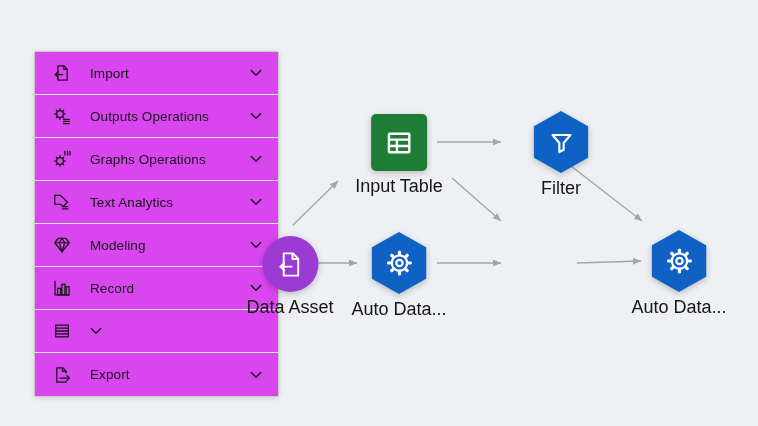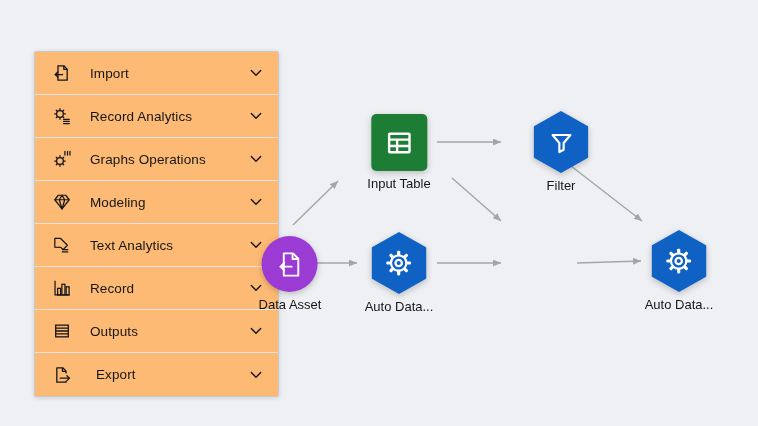--- a/index.html
+++ b/index.html
@@ -11,7 +11,7 @@
   #palette{position:absolute;left:34px;top:51px;width:243px;background:#fff;
            border:1px solid #c9c9c9;border-radius:2px;box-shadow:0 1px 5px rgba(0,0,0,.14);z-index:2;}
   .prow{height:43px;box-sizing:border-box;display:flex;align-items:center;
-        padding:0 16px 0 18px;border-bottom:1px solid #e4e4e4;cursor:pointer;background:#fdba74;}
+        padding:0 16px 0 18px;border-bottom:1px solid #e4e4e4;cursor:pointer;background:#d946ef;}
   .prow:last-child{border-bottom:none;gap:6px;}
   .picon{width:18px;height:18px;margin-right:19px;display:flex;align-items:center;justify-content:center;color:#161616;flex:none;}
   .plabel{flex:1;font-size:13.5px;letter-spacing:.1px;color:#161616;}

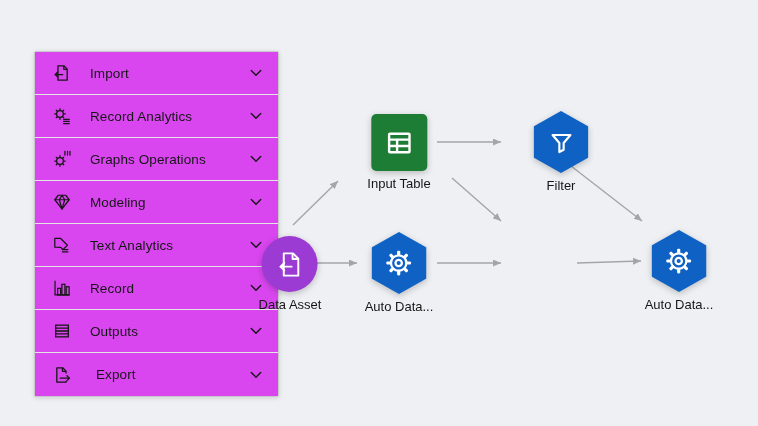--- a/index.html
+++ b/index.html
@@ -73,7 +73,7 @@
             <path d="M9.4 10.9h5.1M9.4 12.8h5.1M9.4 14.7h5.1"></path>
           </svg>
         </span>
-    <span class="plabel">Record Analytics</span>
+    <span class="plabel">Outputs Operations</span>
     <span class="pchev">
           <svg viewBox="0 0 12 8" width="12" height="8" fill="none" stroke="currentColor" stroke-width="1.4" stroke-linecap="round" stroke-linejoin="round">
             <path d="M1.3 1.6 6 6.3l4.7-4.7"></path>

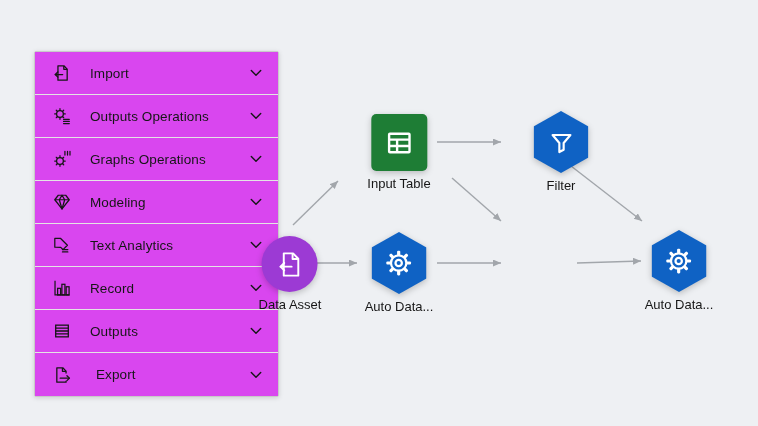--- a/index.html
+++ b/index.html
@@ -27,7 +27,7 @@
   .shape.hexagon{width:55px;height:62px;
         clip-path:polygon(50% 0,100% 25%,100% 75%,50% 100%,0 75%,0 25%);}
   .nicon{display:flex;align-items:center;justify-content:center;}
-  .nlabel{margin-top:5px;font-size:13px;font-weight:500;color:#161616;white-space:nowrap;}
+  .nlabel{margin-top:5px;font-size:18px;font-weight:500;color:#161616;white-space:nowrap;}
 </style>
 </head>
 <body style="background: rgb(238, 240, 243);">

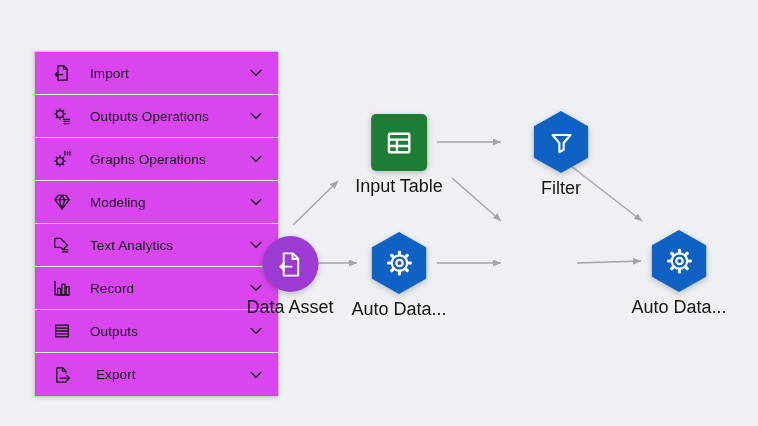--- a/index.html
+++ b/index.html
@@ -98,25 +98,25 @@
       <div class="prow">
     <span class="picon">
           <svg viewBox="0 0 16 16" width="18" height="18" fill="none" stroke="currentColor" stroke-width="1.1" stroke-linejoin="round">
+            <path d="M1.6 2.2h5.2l6 6-3.9 3.9-2-2-5.3-.1z"></path>
+            <path d="M8.4 12.1h4.8M8.4 14.2h4.8" stroke-linecap="round"></path>
+          </svg>
+        </span>
+    <span class="plabel">Text Analytics</span>
+    <span class="pchev">
+          <svg viewBox="0 0 12 8" width="12" height="8" fill="none" stroke="currentColor" stroke-width="1.4" stroke-linecap="round" stroke-linejoin="round">
+            <path d="M1.3 1.6 6 6.3l4.7-4.7"></path>
+          </svg>
+        </span>
+  </div>
+      <div class="prow">
+    <span class="picon">
+          <svg viewBox="0 0 16 16" width="18" height="18" fill="none" stroke="currentColor" stroke-width="1.1" stroke-linejoin="round">
             <path d="M4.7 2 1.6 6 8 14.2 14.4 6 11.3 2z"></path>
             <path d="M1.6 6h12.8M8 14.2 5.6 6 8 2l2.4 4z"></path>
           </svg>
         </span>
     <span class="plabel">Modeling</span>
-    <span class="pchev">
-          <svg viewBox="0 0 12 8" width="12" height="8" fill="none" stroke="currentColor" stroke-width="1.4" stroke-linecap="round" stroke-linejoin="round">
-            <path d="M1.3 1.6 6 6.3l4.7-4.7"></path>
-          </svg>
-        </span>
-  </div>
-      <div class="prow">
-    <span class="picon">
-          <svg viewBox="0 0 16 16" width="18" height="18" fill="none" stroke="currentColor" stroke-width="1.1" stroke-linejoin="round">
-            <path d="M1.6 2.2h5.2l6 6-3.9 3.9-2-2-5.3-.1z"></path>
-            <path d="M8.4 12.1h4.8M8.4 14.2h4.8" stroke-linecap="round"></path>
-          </svg>
-        </span>
-    <span class="plabel">Text Analytics</span>
     <span class="pchev">
           <svg viewBox="0 0 12 8" width="12" height="8" fill="none" stroke="currentColor" stroke-width="1.4" stroke-linecap="round" stroke-linejoin="round">
             <path d="M1.3 1.6 6 6.3l4.7-4.7"></path>

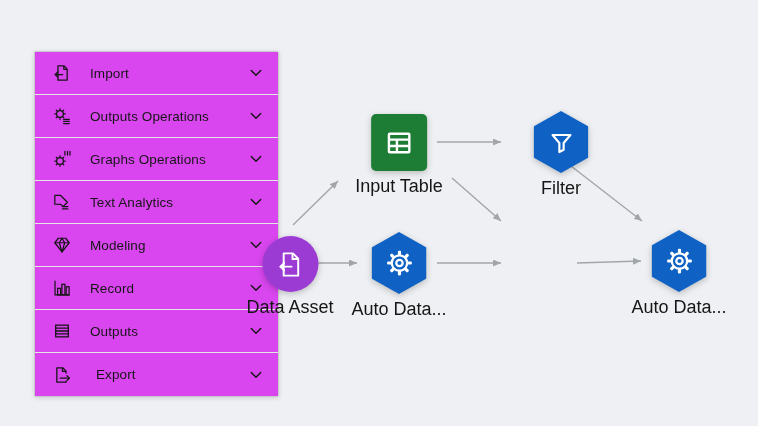--- a/index.html
+++ b/index.html
@@ -146,7 +146,6 @@
             <path d="M2.4 5.4h11.2M2.4 8h11.2M2.4 10.6h11.2"></path>
           </svg>
         </span>
-    <span class="plabel">Outputs</span>
     <span class="pchev">
           <svg viewBox="0 0 12 8" width="12" height="8" fill="none" stroke="currentColor" stroke-width="1.4" stroke-linecap="round" stroke-linejoin="round">
             <path d="M1.3 1.6 6 6.3l4.7-4.7"></path>

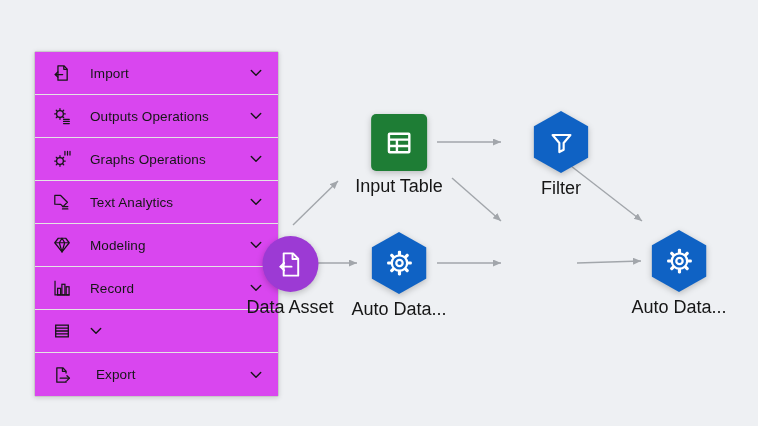--- a/index.html
+++ b/index.html
@@ -12,7 +12,7 @@
            border:1px solid #c9c9c9;border-radius:2px;box-shadow:0 1px 5px rgba(0,0,0,.14);z-index:2;}
   .prow{height:43px;box-sizing:border-box;display:flex;align-items:center;
         padding:0 16px 0 18px;border-bottom:1px solid #e4e4e4;cursor:pointer;background:#d946ef;}
-  .prow:last-child{border-bottom:none;gap:6px;}
+  .prow:last-child{border-bottom:none;}
   .picon{width:18px;height:18px;margin-right:19px;display:flex;align-items:center;justify-content:center;color:#161616;flex:none;}
   .plabel{flex:1;font-size:13.5px;letter-spacing:.1px;color:#161616;}
   .pchev{width:12px;height:8px;display:flex;align-items:center;color:#161616;flex:none;}

